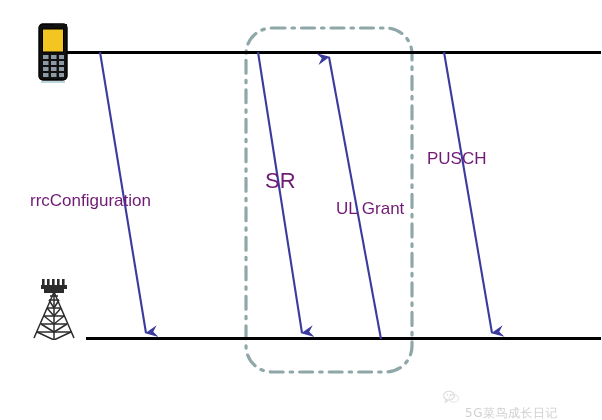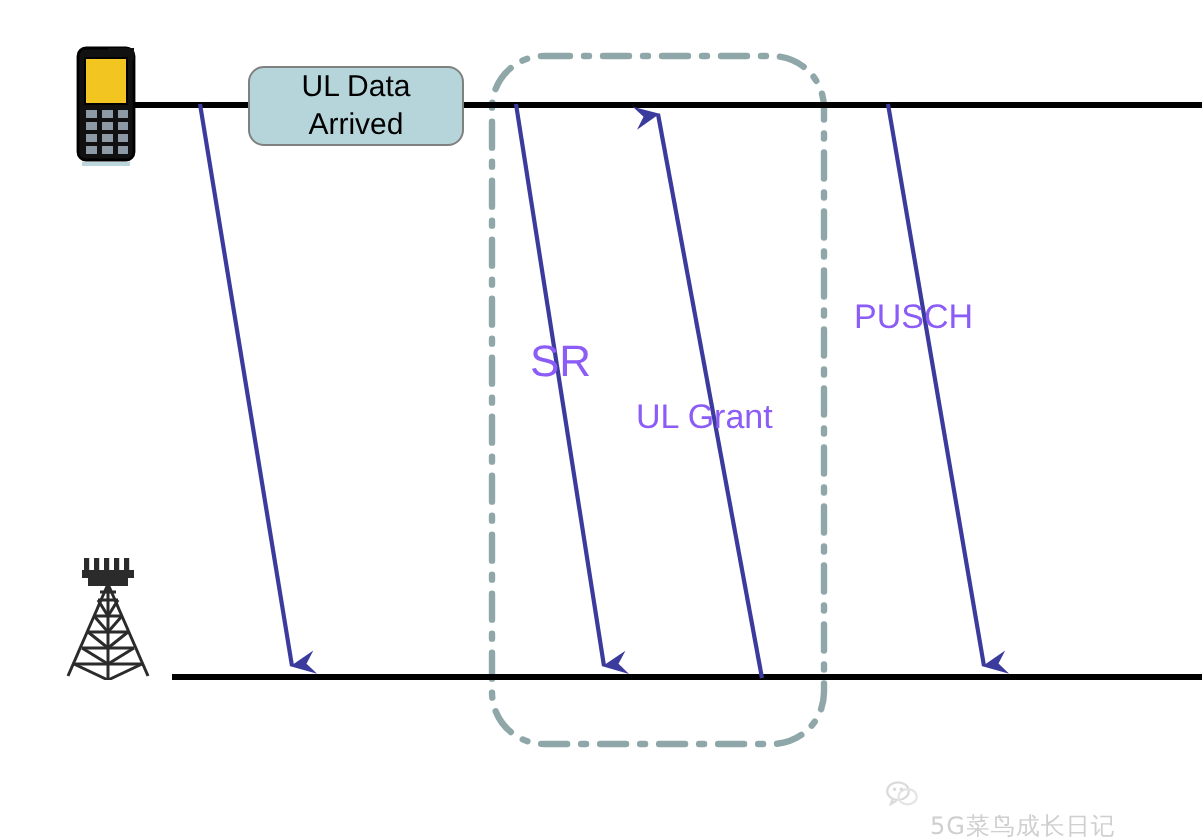--- a/index.html
+++ b/index.html
@@ -191,10 +191,6 @@
     </g>
   </svg>
 
-  <div id="ul-data-box">
-    <div class="box-line">UL Data</div>
-    <div class="box-line">Arrived</div>
-  </div>
 
   <div id="rrc-config-label" class="label-text">
   </div>

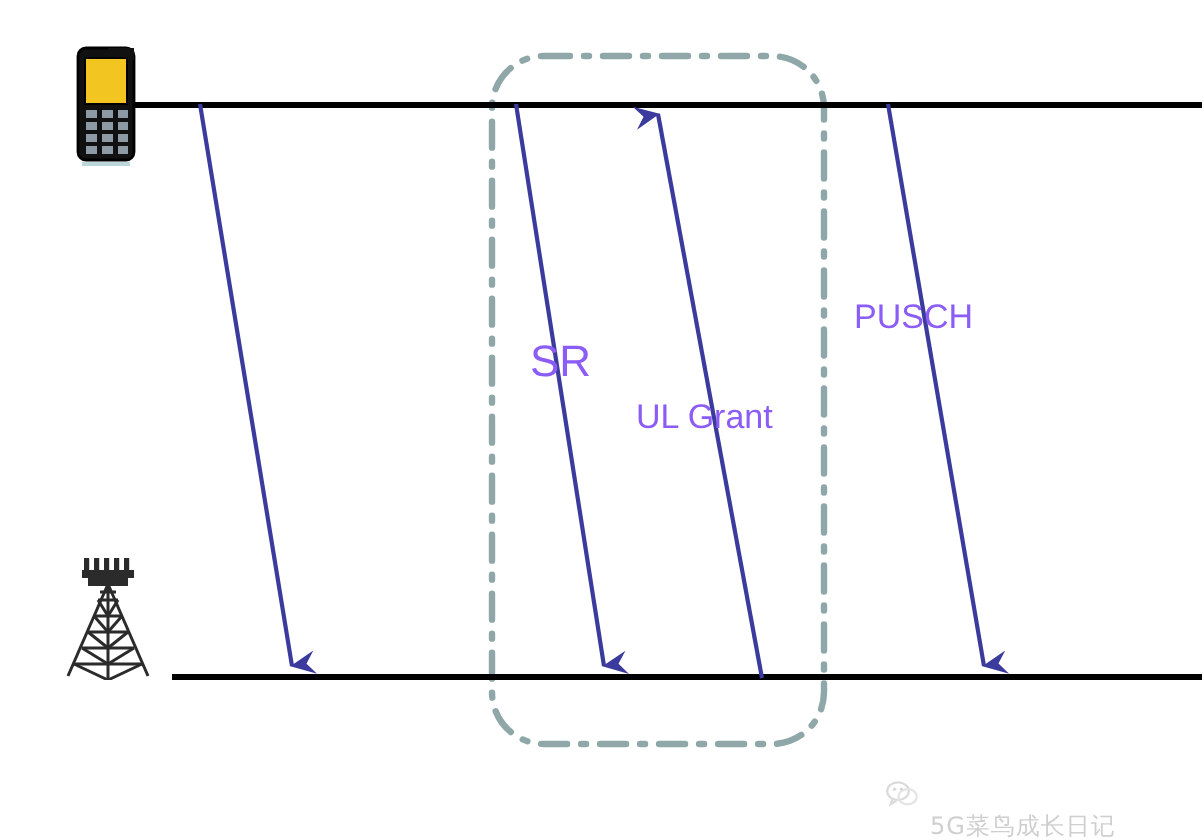--- a/index.html
+++ b/index.html
@@ -27,7 +27,7 @@
   .label-text {
     position: absolute;
     font-family: "Liberation Sans", sans-serif;
-    color: #8b5cf6;
+    color: #701a75;
     white-space: pre;
     line-height: 1.22;
   }

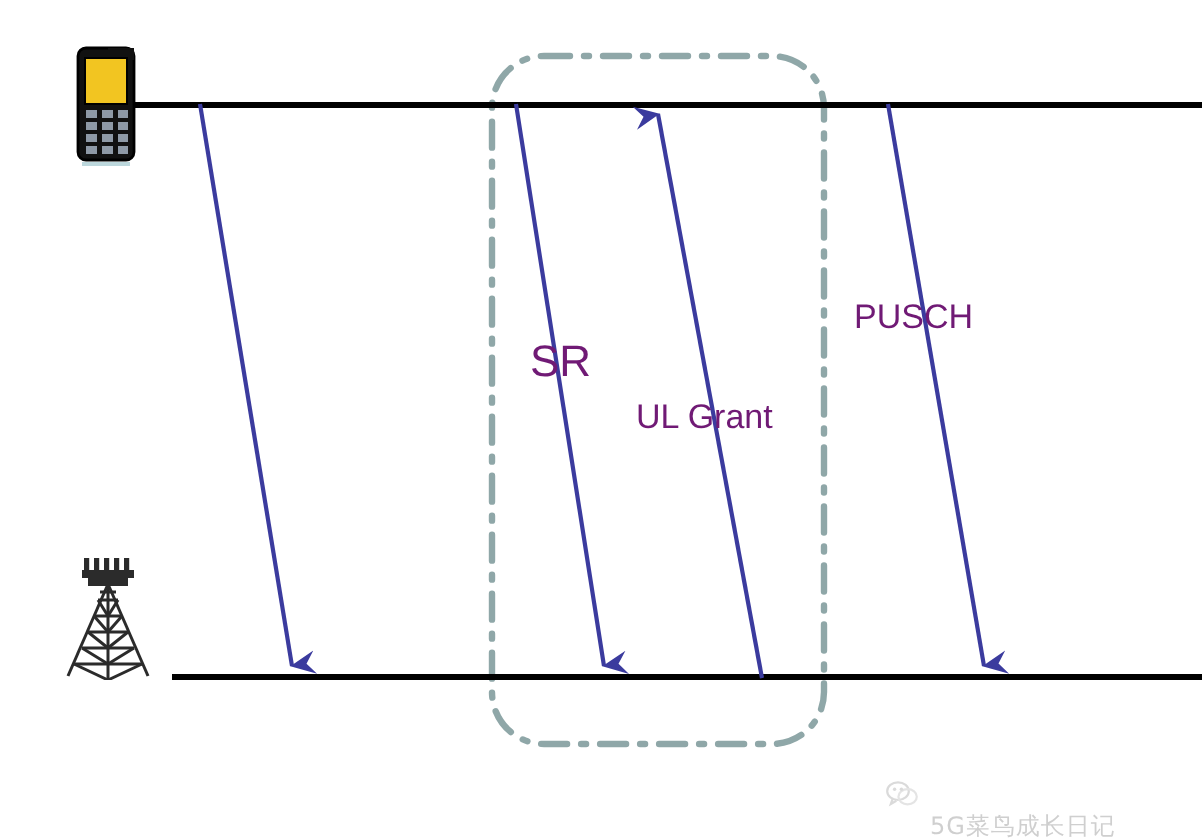--- a/index.html
+++ b/index.html
@@ -193,6 +193,7 @@
 
 
   <div id="rrc-config-label" class="label-text">
+    <div>rrcConfiguration</div>
   </div>
 
   <div id="sr-label" class="label-text">SR</div>

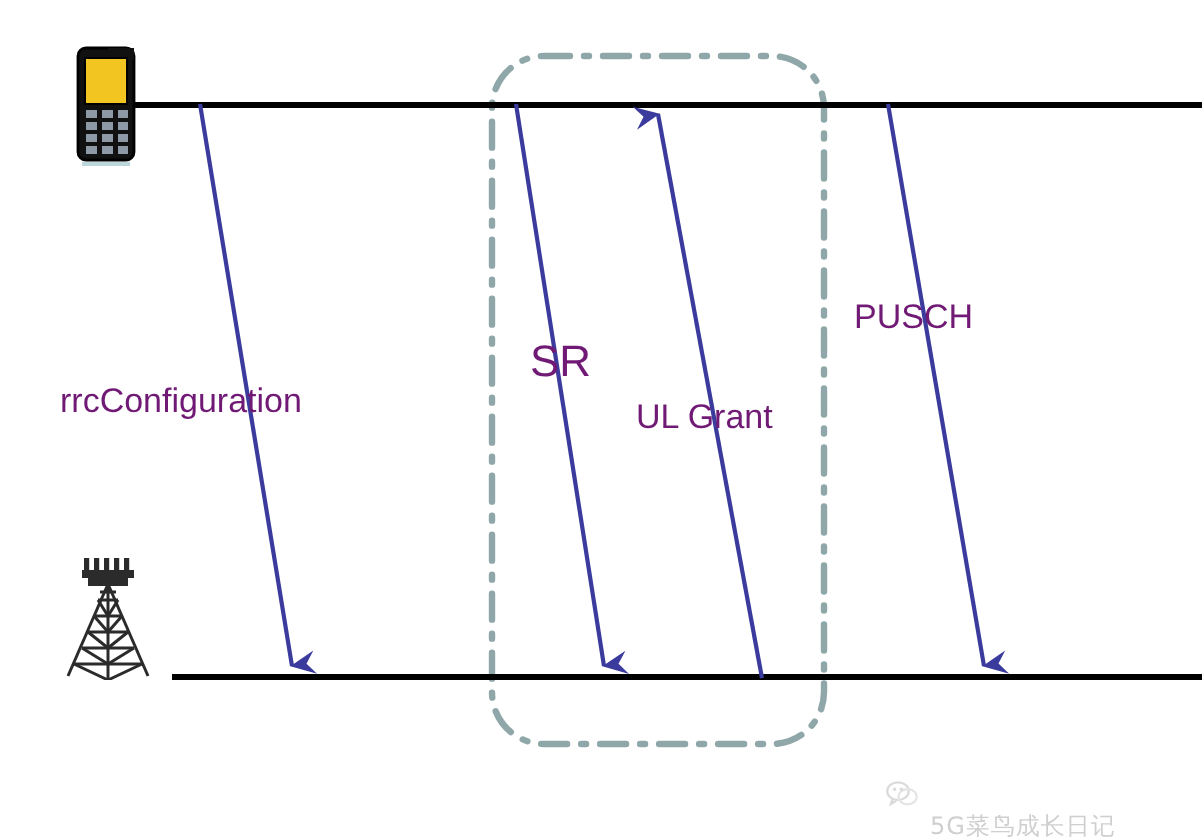--- a/index.html
+++ b/index.html
@@ -42,7 +42,7 @@
     font-size: 22px;
   }
   #ul-grant-label {
-    left: 318px;
+    left: 336px;
     top: 199px;
     font-size: 17px;
   }

